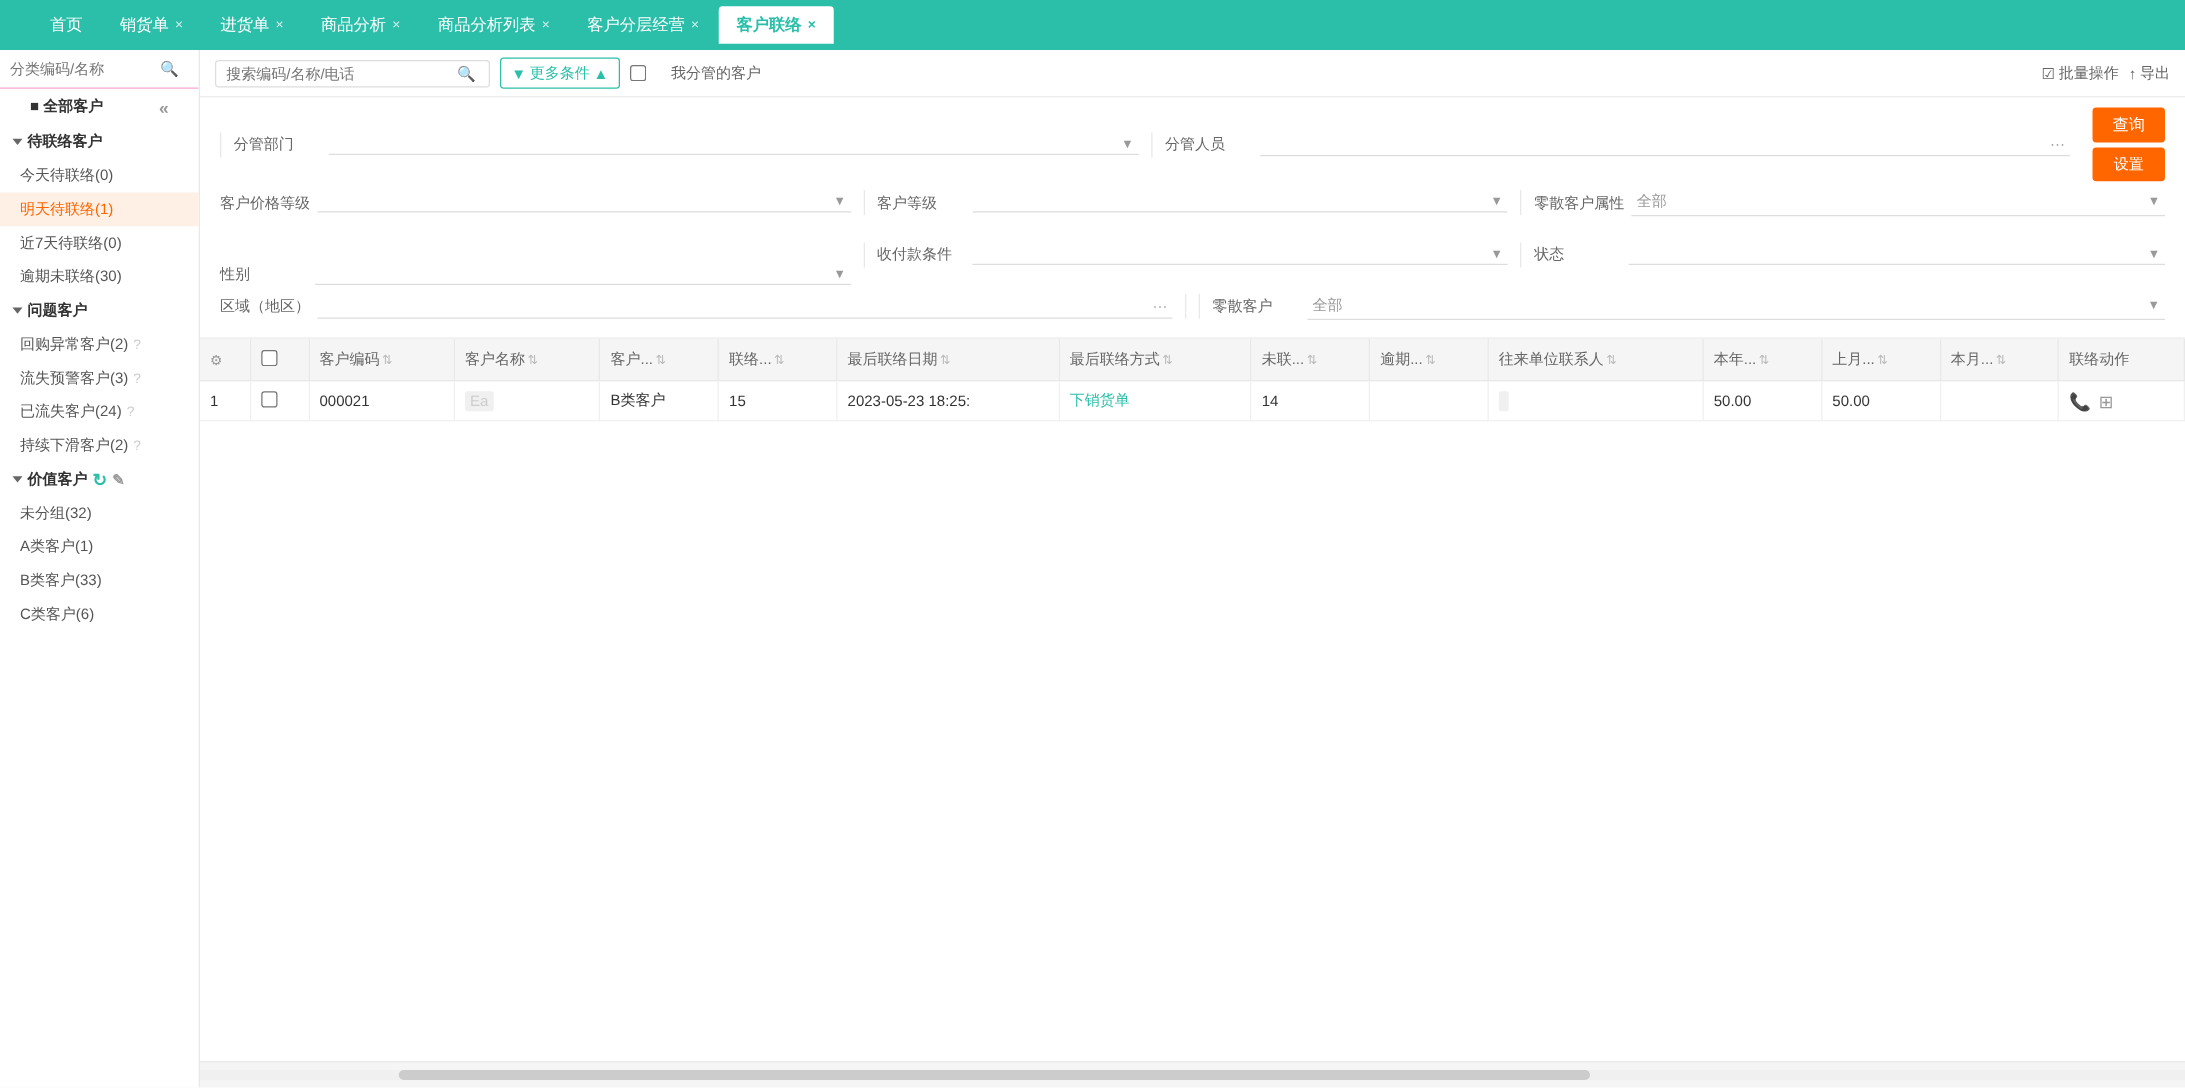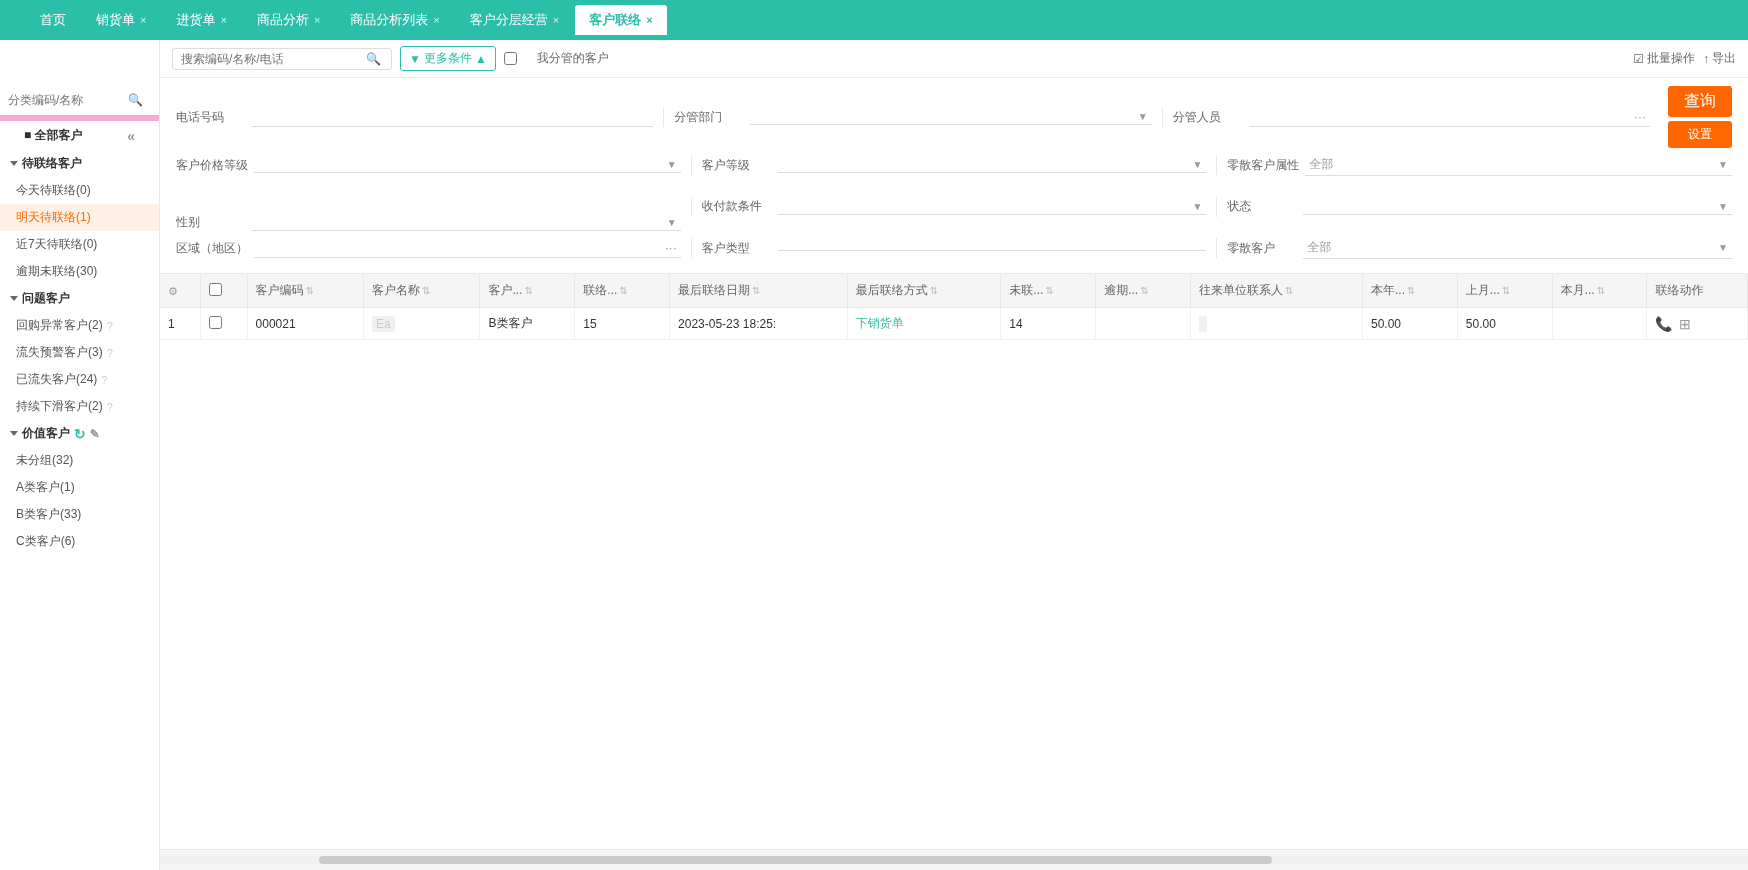--- a/index.html
+++ b/index.html
@@ -18,7 +18,7 @@
 
     
     .sidebar { width: 160px; background: #fff; border-right: 1px solid #e8e8e8; flex-shrink: 0; overflow-y: auto; }
-    .sidebar-search { padding: 8px; display: flex; align-items: flex-end; border-bottom: 6px solid #f9a8d4; margin-top: 45px; }
+    .sidebar-search { padding: 8px; display: flex; align-items: flex-end; border-bottom: 1px solid #f9a8d4; }
     .sidebar-search input { width: 120px; border: none; outline: none; font-size: 12px; color: #666; }
     .sidebar-search .search-icon { color: #999; cursor: pointer; }
     .sidebar-section-title { padding: 6px 24px; font-weight: bold; font-size: 12px; color: #333; display: flex; align-items: center; justify-content: space-between; }

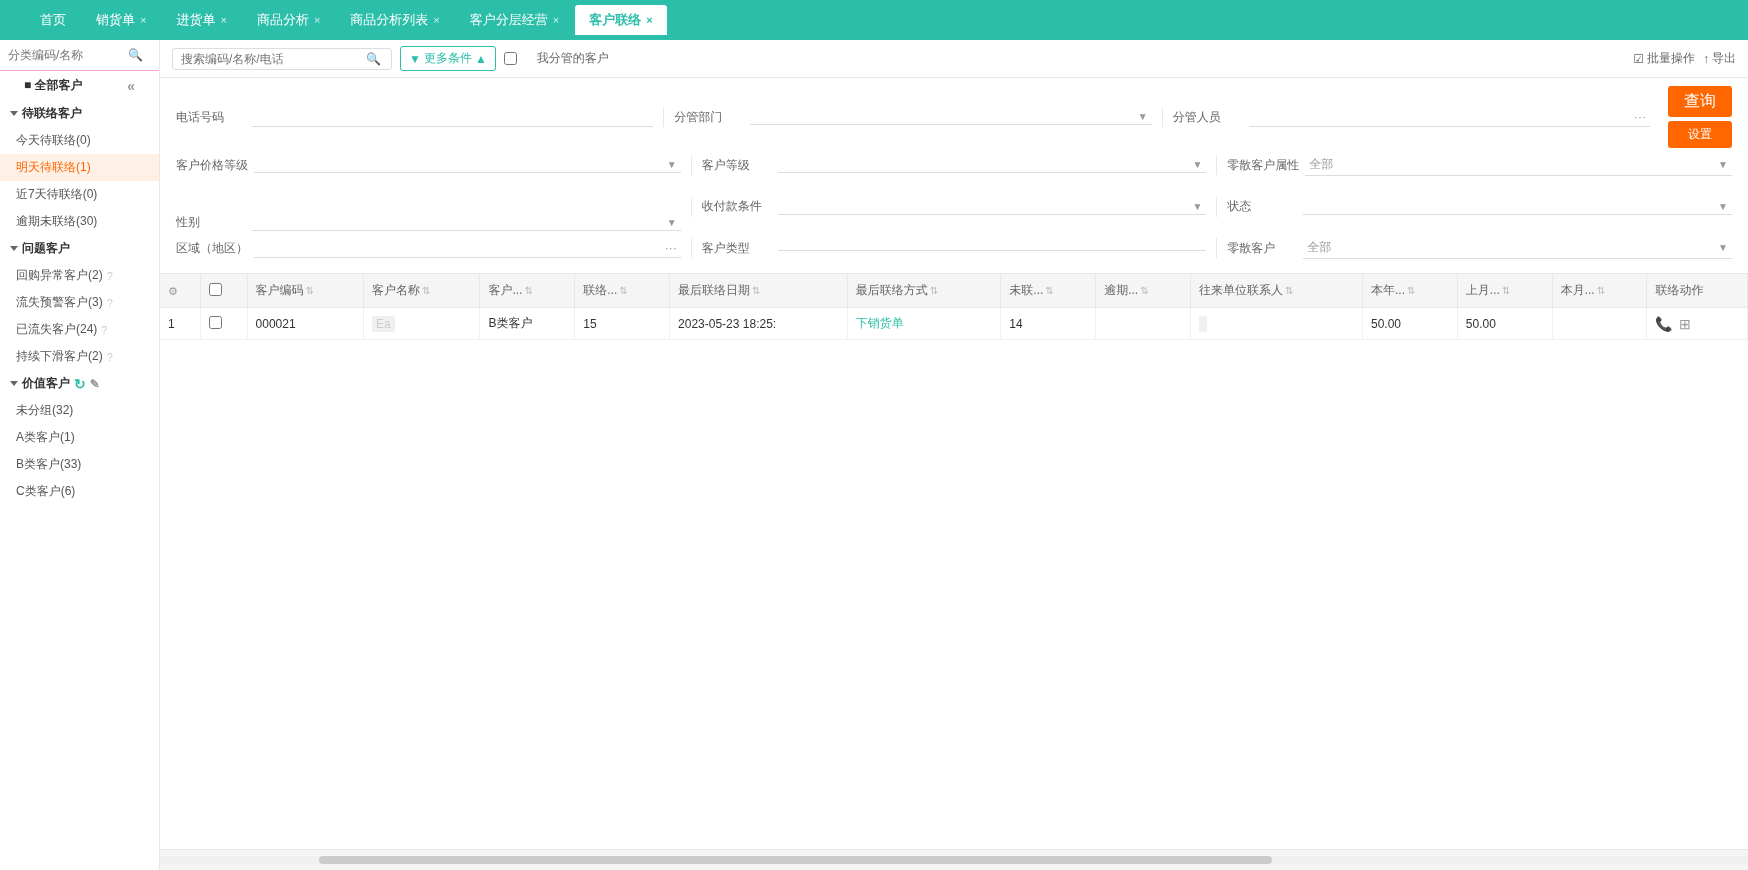--- a/index.html
+++ b/index.html
@@ -52,7 +52,7 @@
     .filter-select span { color: #999; font-size: 12px; }
     .filter-select .arrow { color: #999; font-size: 10px; }
     .filter-divider { width: 1px; height: 20px; background: #e8e8e8; }
-    .query-btn { background: #ff6600; color: #fff; border: none; padding: 5px 16px; border-radius: 3px; cursor: pointer; font-size: 16px; white-space: nowrap; }
+    .query-btn { background: #ff6600; color: #fff; border: none; padding: 5px 16px; border-radius: 3px; cursor: pointer; font-size: 13px; white-space: nowrap; }
     .setting-btn { background: #ff6600; color: #fff; border: none; padding: 5px 16px; border-radius: 3px; cursor: pointer; font-size: 12px; white-space: nowrap; }
     .more-dots { color: #999; cursor: pointer; font-size: 12px; }
 

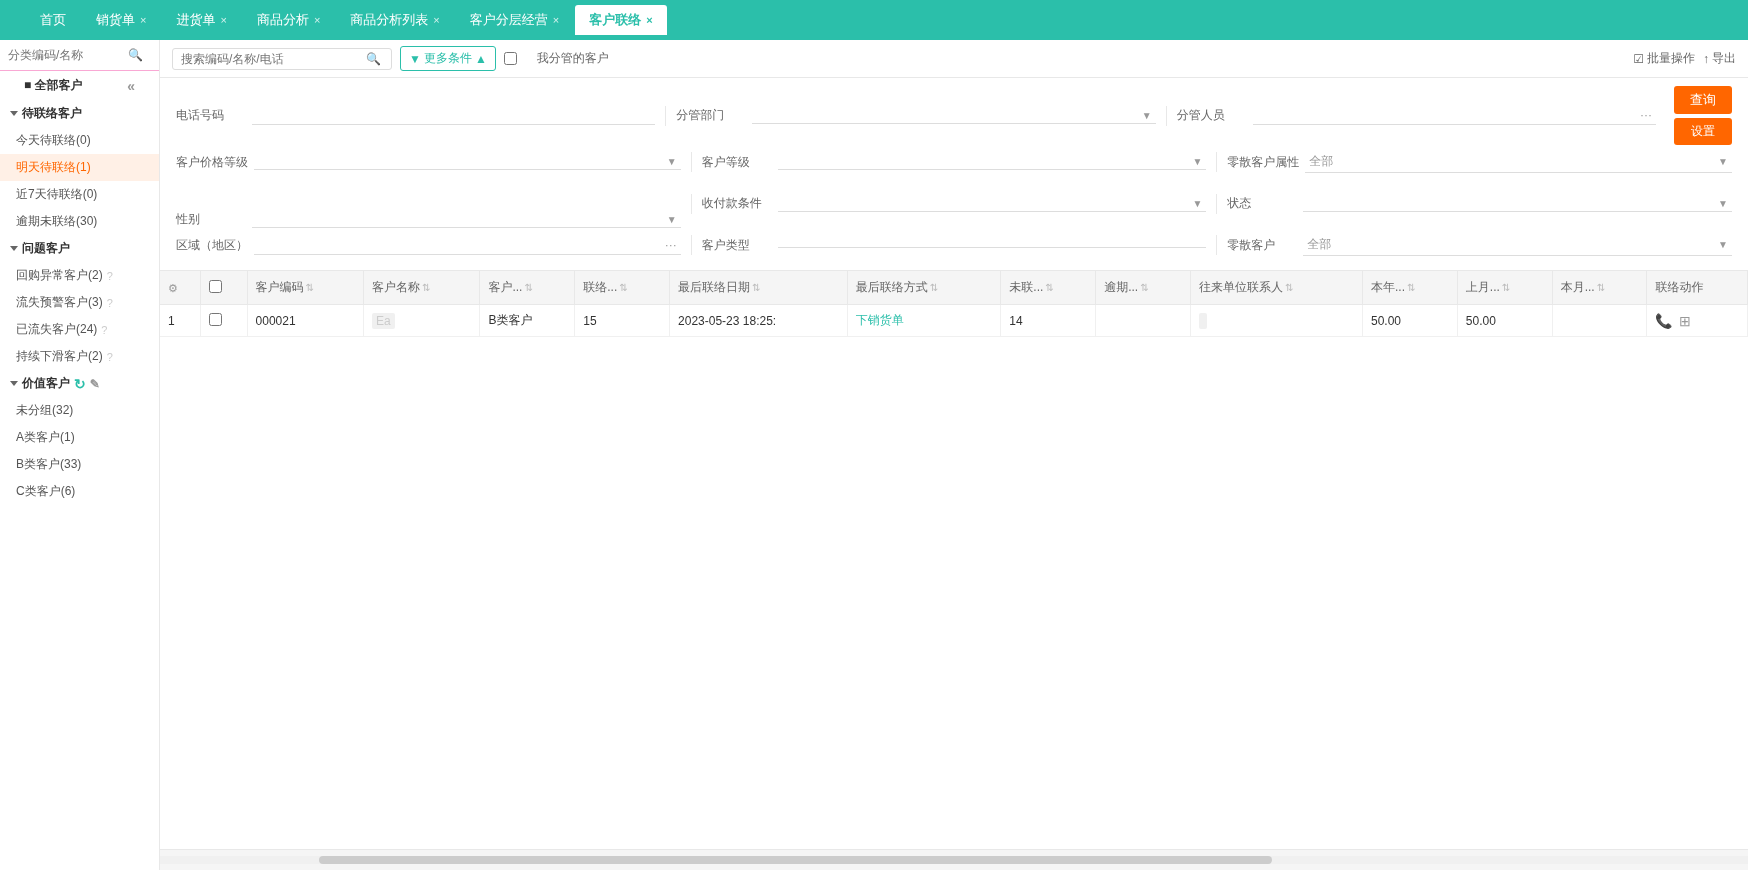--- a/index.html
+++ b/index.html
@@ -214,10 +214,6 @@
     <div class="filter-panel">
 
       <div class="filter-row">
-        <div class="filter-field" style="flex:2;">
-          <span class="filter-label">电话号码</span>
-          <input class="filter-input" type="text" style="width: 300px;">
-        </div>
         <div class="filter-divider"></div>
         <div class="filter-field" style="flex:2;">
           <span class="filter-label">分管部门</span>

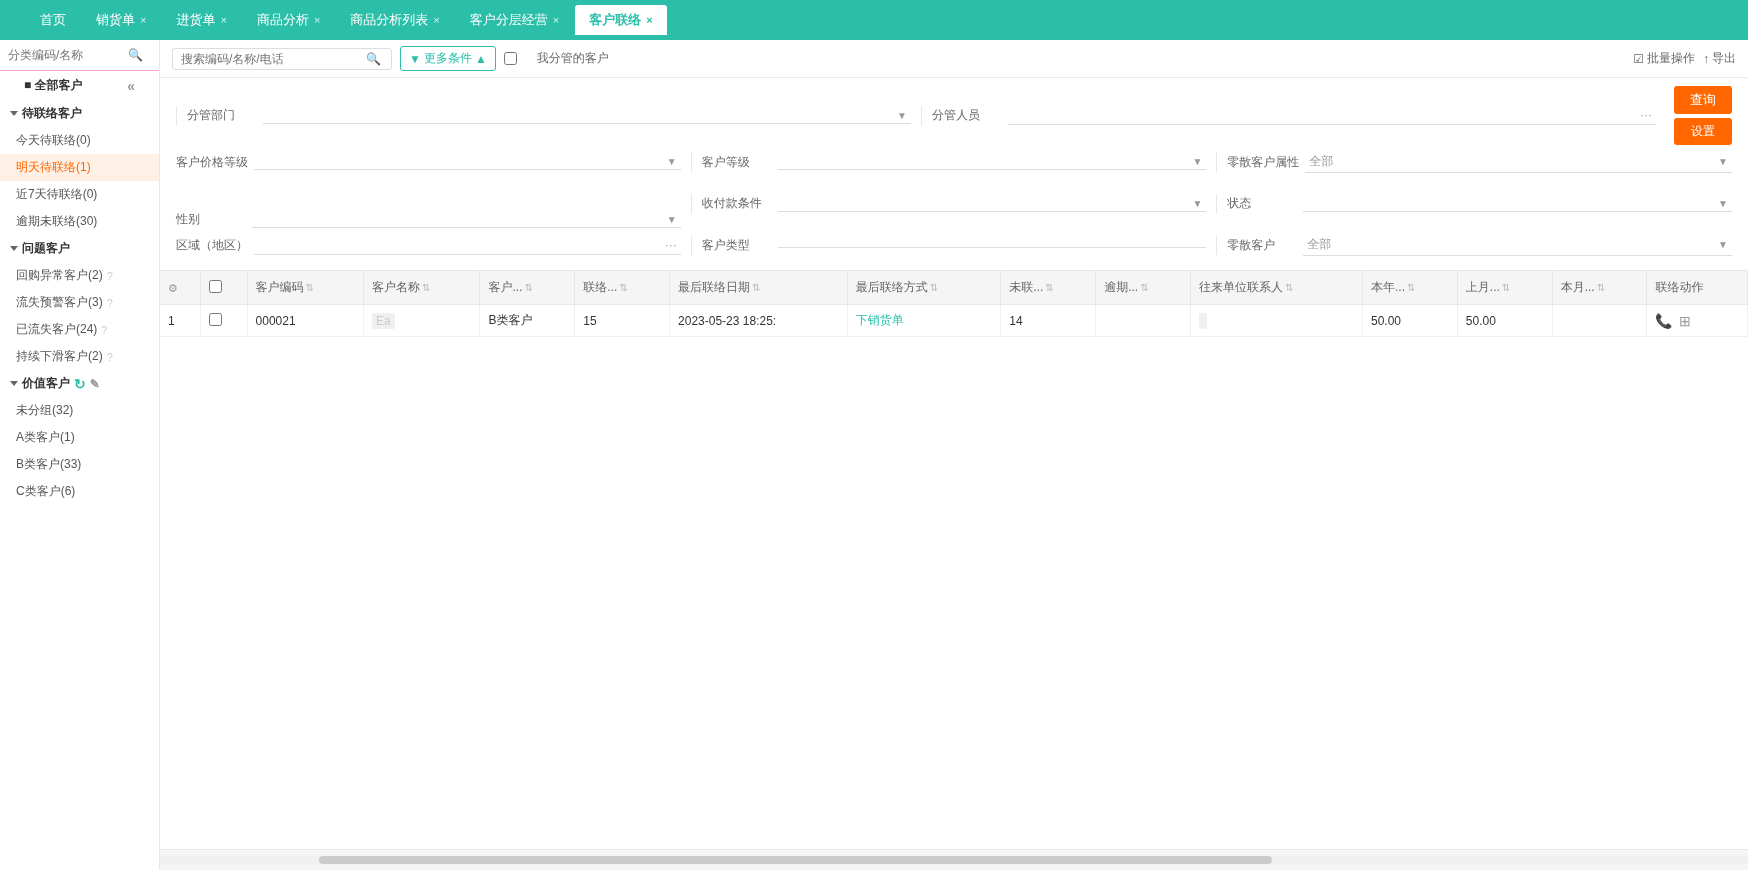--- a/index.html
+++ b/index.html
@@ -297,13 +297,6 @@
           </div>
         </div>
         <div class="filter-divider"></div>
-        <div class="filter-field" style="flex:2;">
-          <span class="filter-label">客户类型</span>
-          <div class="filter-select" style="flex:1;">
-            <span></span>
-            <span></span>
-          </div>
-        </div>
         <div class="filter-divider"></div>
         <div class="filter-field" style="flex:2;">
           <span class="filter-label">零散客户</span>

